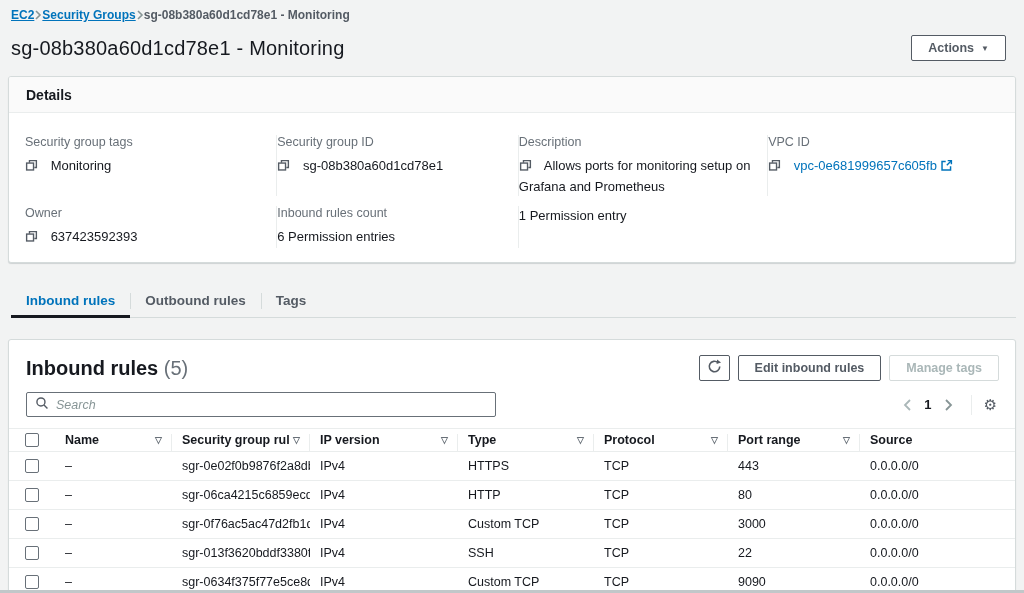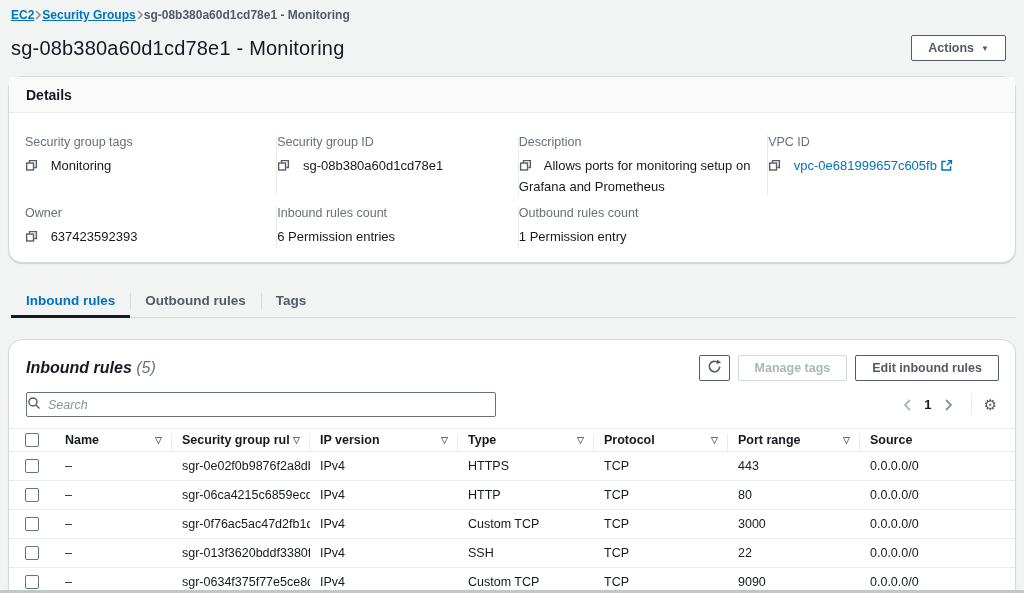--- a/index.html
+++ b/index.html
@@ -27,7 +27,7 @@
   .icon-btn { padding:0; width:31px; }
 
   
-  .panel { margin:0 8px; background:#fff; border:1px solid #d5dbdb; border-radius:14px;
+  .panel { margin:0 8px; background:#fff; border:1px solid #d5dbdb; border-radius:3px;
     box-shadow:0 1px 1px rgba(0,28,36,.15); }
   .panel-header { padding:10px 17px 9px; background:#fafafa; border-bottom:1px solid #eaeded;
     border-radius:2px 2px 0 0; }

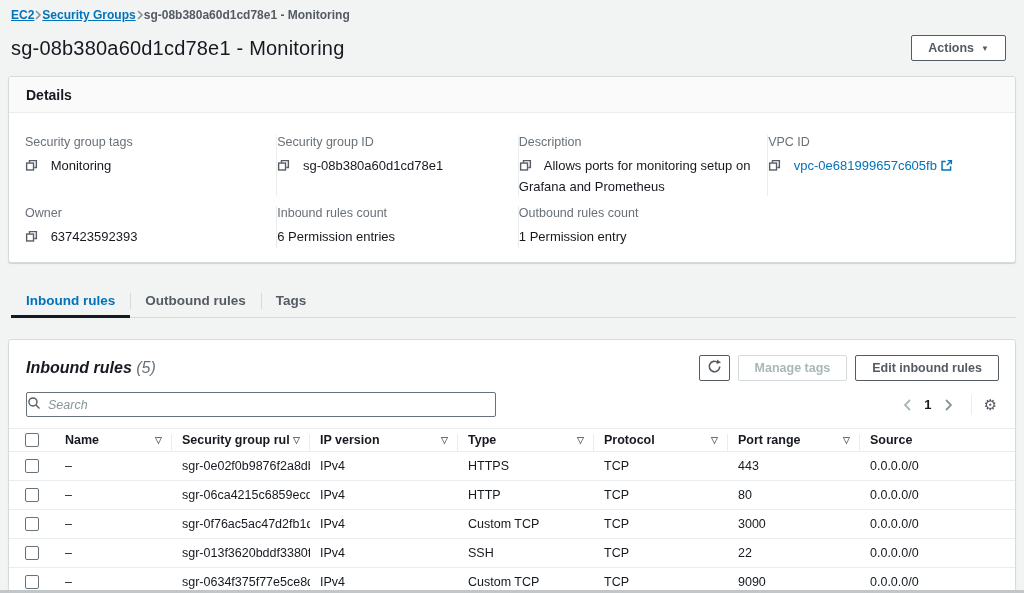--- a/index.html
+++ b/index.html
@@ -187,7 +187,6 @@
         <div class="d-value"><span>6 Permission entries</span></div>
       </div>
       <div class="d-cell divided">
-        <div class="d-label">Outbound rules count</div>
         <div class="d-value"><span>1 Permission entry</span></div>
       </div>
       <div class="d-cell"></div>

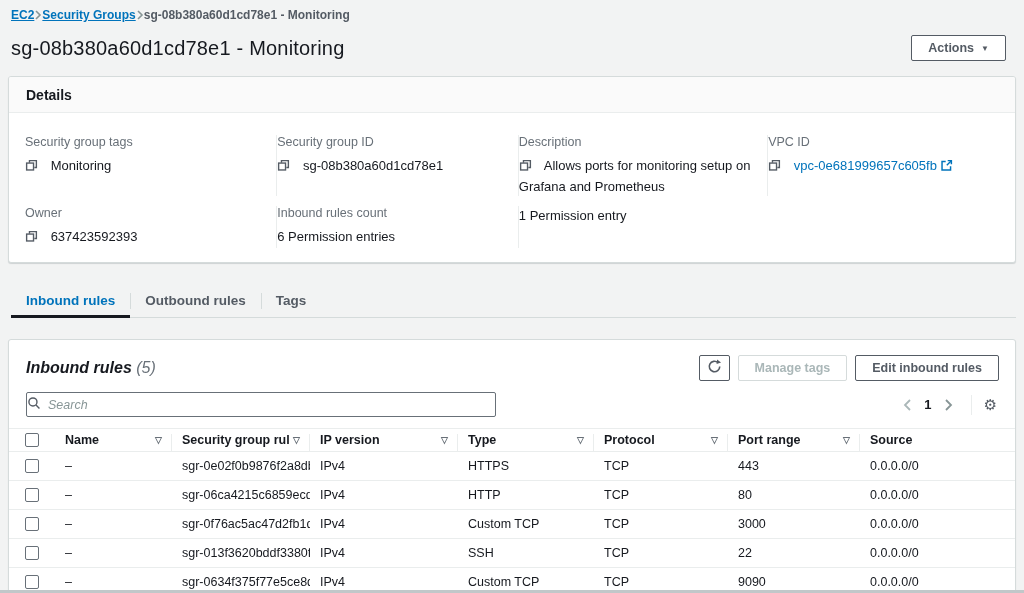--- a/index.html
+++ b/index.html
@@ -56,7 +56,7 @@
   
   .rules-panel { margin-top:21px; padding-bottom:6px; }
   .rules-header { display:flex; align-items:center; padding:15px 16px 0 17px; }
-  .rules-title { font-size:16px; font-weight:bold;font-style:italic; }
+  .rules-title { font-size:20px; font-weight:bold; }
   .rules-count { font-weight:normal; color:#687078; }
   .header-actions { margin-left:auto; display:flex; gap:8px; }
 

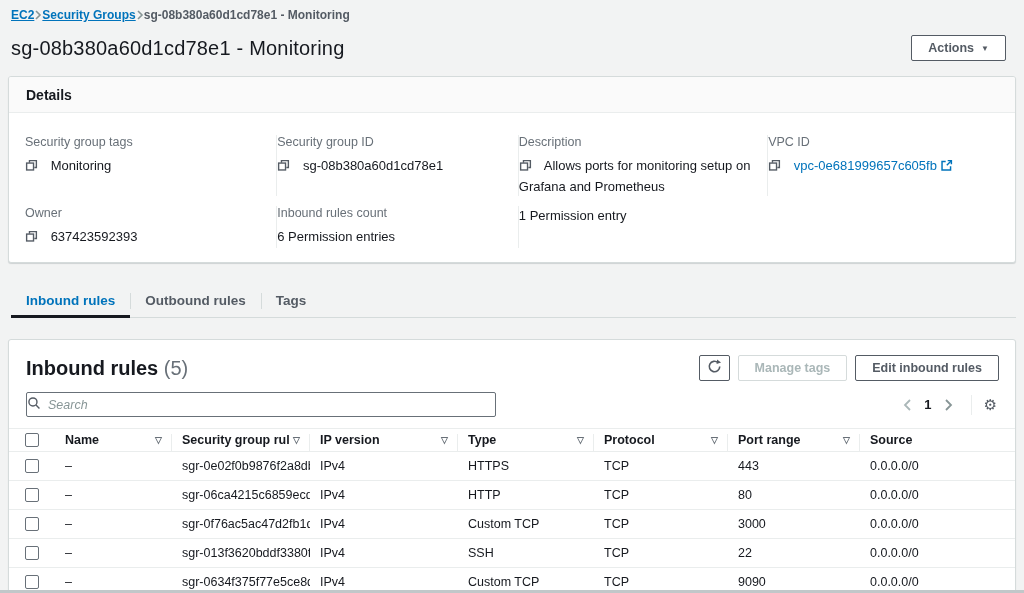--- a/index.html
+++ b/index.html
@@ -213,8 +213,8 @@
               <polygon points="10.8,0.6 15,3.6 10.2,5.4" fill="#545b64"></polygon>
             </svg></span>
         </button>
+      <button class="btn">Edit inbound rules</button>
       <button class="btn disabled">Manage tags</button>
-      <button class="btn">Edit inbound rules</button>
     </div>
   </div>
   <div class="toolbar-row">

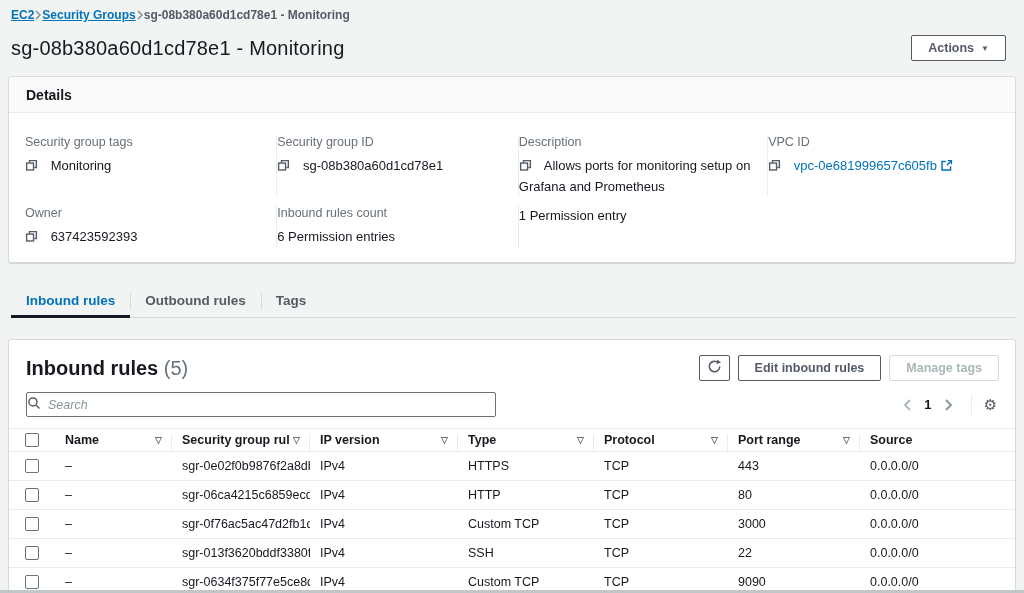--- a/index.html
+++ b/index.html
@@ -62,7 +62,7 @@
 
   .toolbar-row { display:flex; align-items:center; padding:11px 16px 11px 17px; }
   .search-box { display:flex; align-items:center; gap:7px; width:470px; height:25px;
-    border:1px solid #687078; border-radius:2px; background:#fff; padding:0 0; }
+    border:1px solid #687078; border-radius:2px; background:#fff; padding:0 8px; }
   .search-box input { border:none; outline:none; flex:1; font-size:12.5px;
     font-family:inherit; color:#16191f; background:transparent; }
   .search-box input::placeholder { color:#879596; font-style:italic; }

